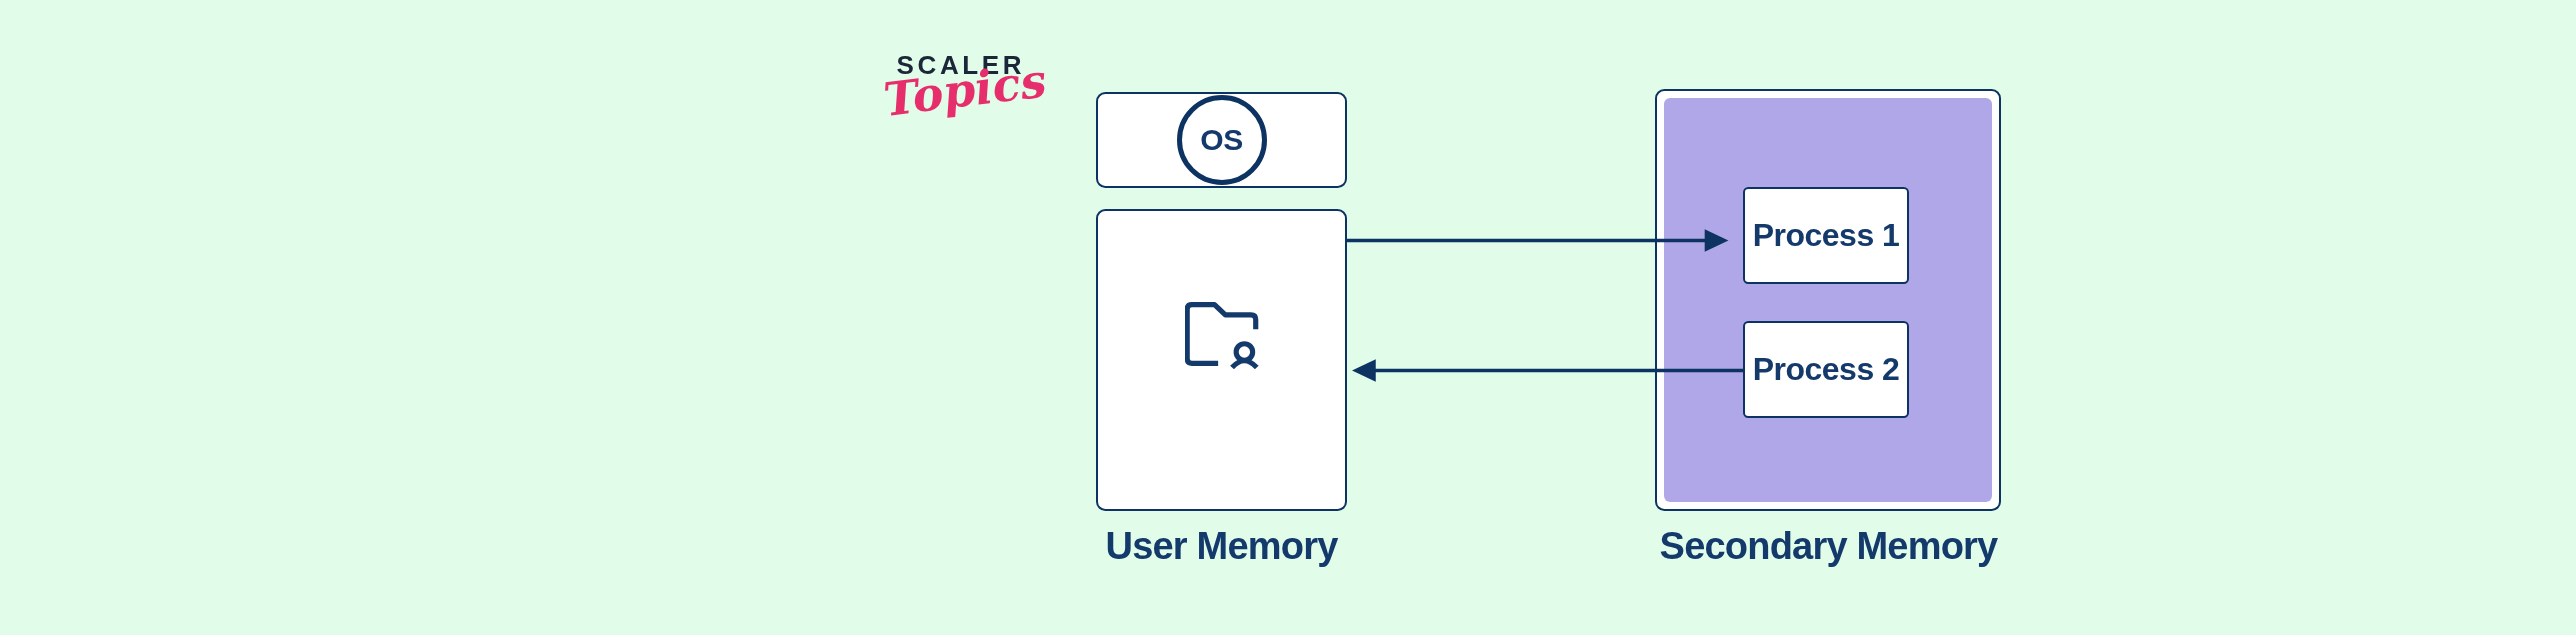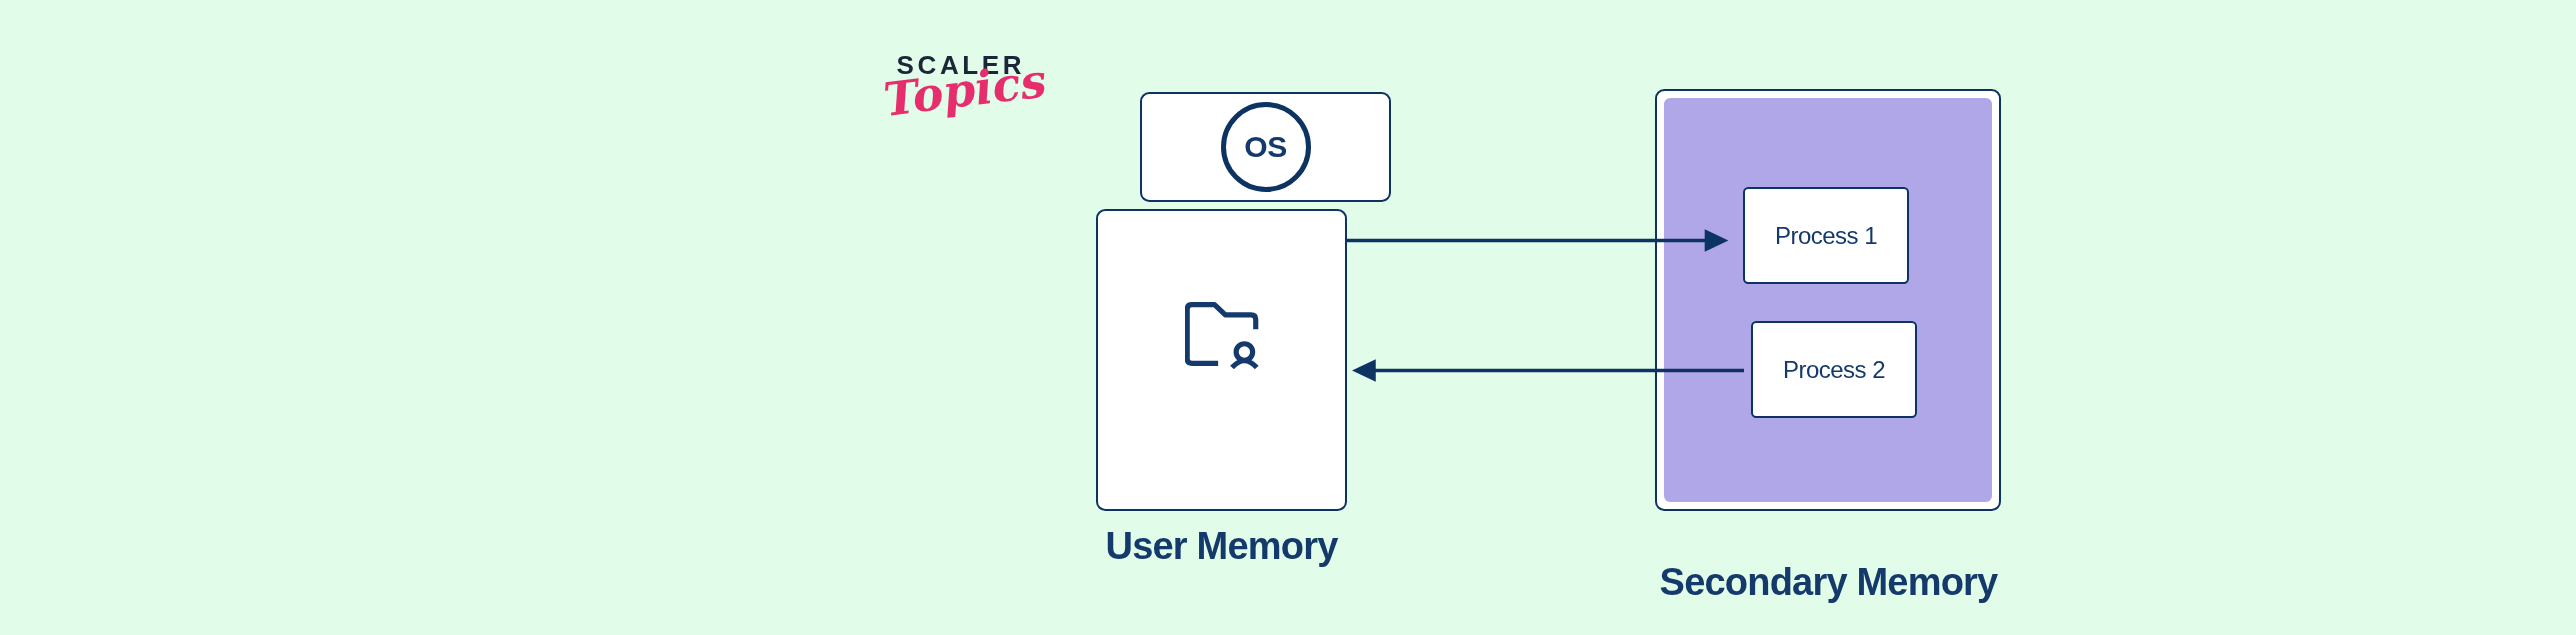--- a/index.html
+++ b/index.html
@@ -27,7 +27,7 @@
   }
 
   
-  .os-box{left:1140px;top:92px;width:251px;height:110px;display:flex;align-items:center;justify-content:center;text-align:right;}
+  .os-box{left:1096px;top:92px;width:251px;height:96px;display:flex;align-items:center;justify-content:center;text-align:right;}
   .os-circle{
     width:90px;height:90px;border:5.2px solid #0c3361;border-radius:50%;
     box-sizing:border-box;display:flex;align-items:center;justify-content:center;

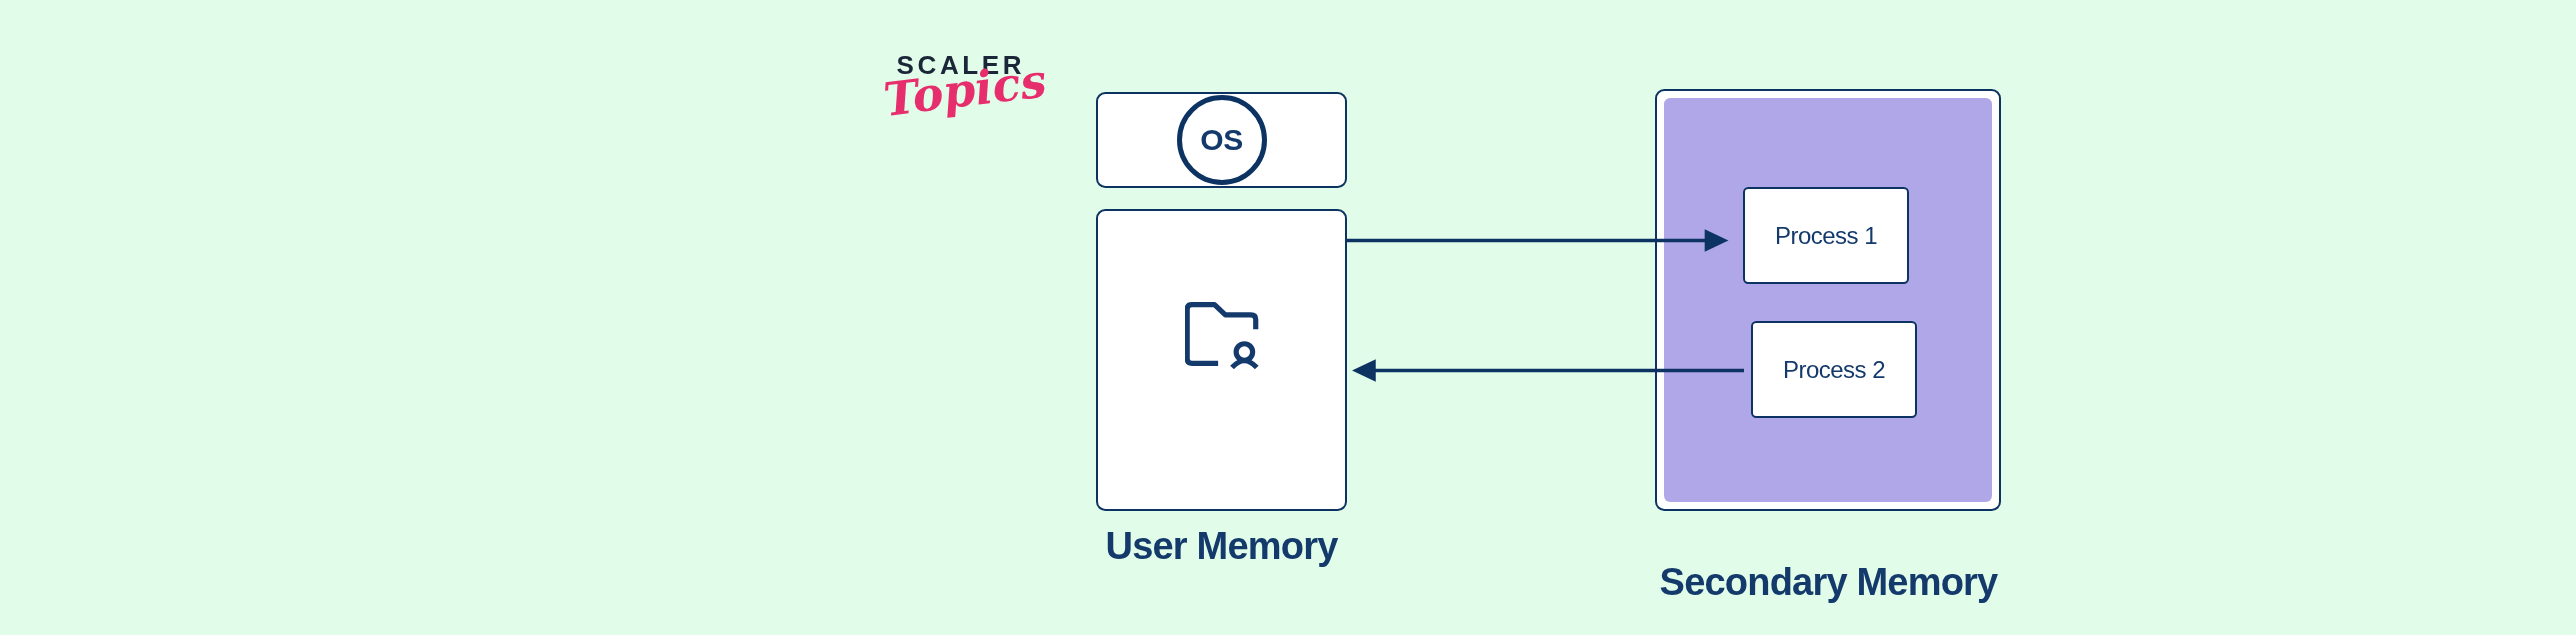--- a/index.html
+++ b/index.html
@@ -59,7 +59,7 @@
     position:absolute;left:1743px;width:166px;height:97px;
     background:#ffffff;border:2.1px solid #0c3361;border-radius:5.2px;box-sizing:border-box;
     display:flex;align-items:center;justify-content:center;
-    font-size:24px;font-weight:400;color:#143a6c;letter-spacing:-0.5px;
+    font-size:32px;font-weight:700;color:#143a6c;letter-spacing:-0.5px;
   }
   .process-1{top:187px;}
   .process-2{top:321px;margin-left:8px;}

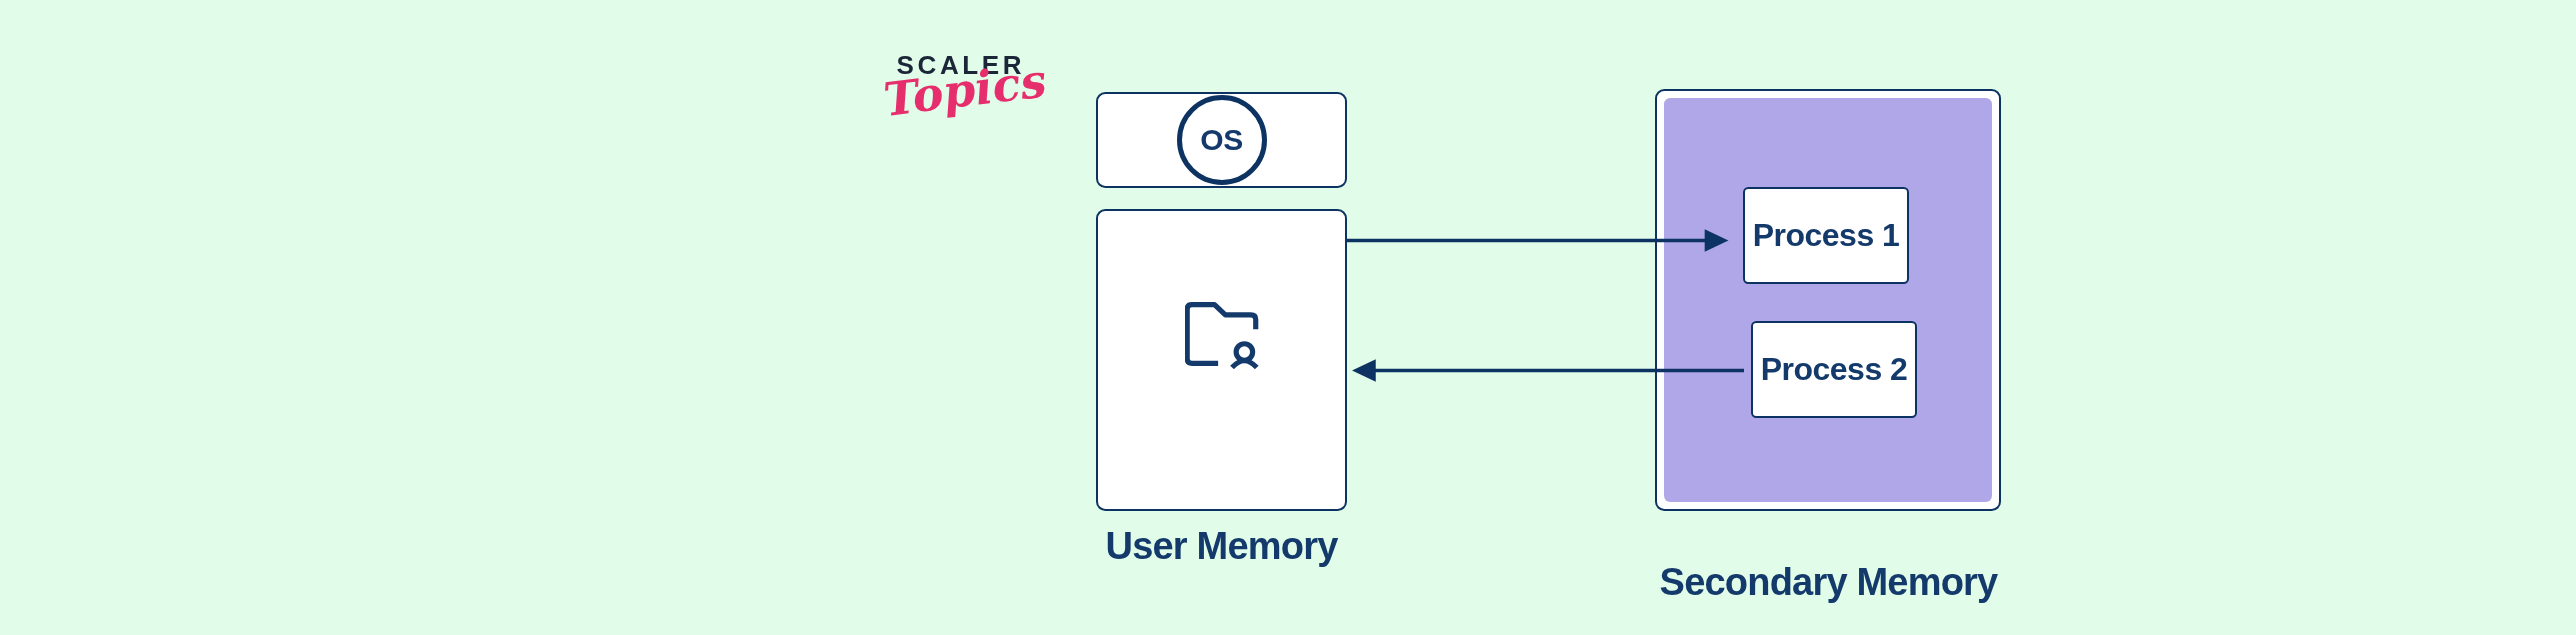--- a/index.html
+++ b/index.html
@@ -62,7 +62,7 @@
     font-size:32px;font-weight:700;color:#143a6c;letter-spacing:-0.5px;
   }
   .process-1{top:187px;}
-  .process-2{top:321px;margin-left:8px;}
+  .process-2{top:321px;}
 
   
   .arrow-svg{position:absolute;z-index:5;}

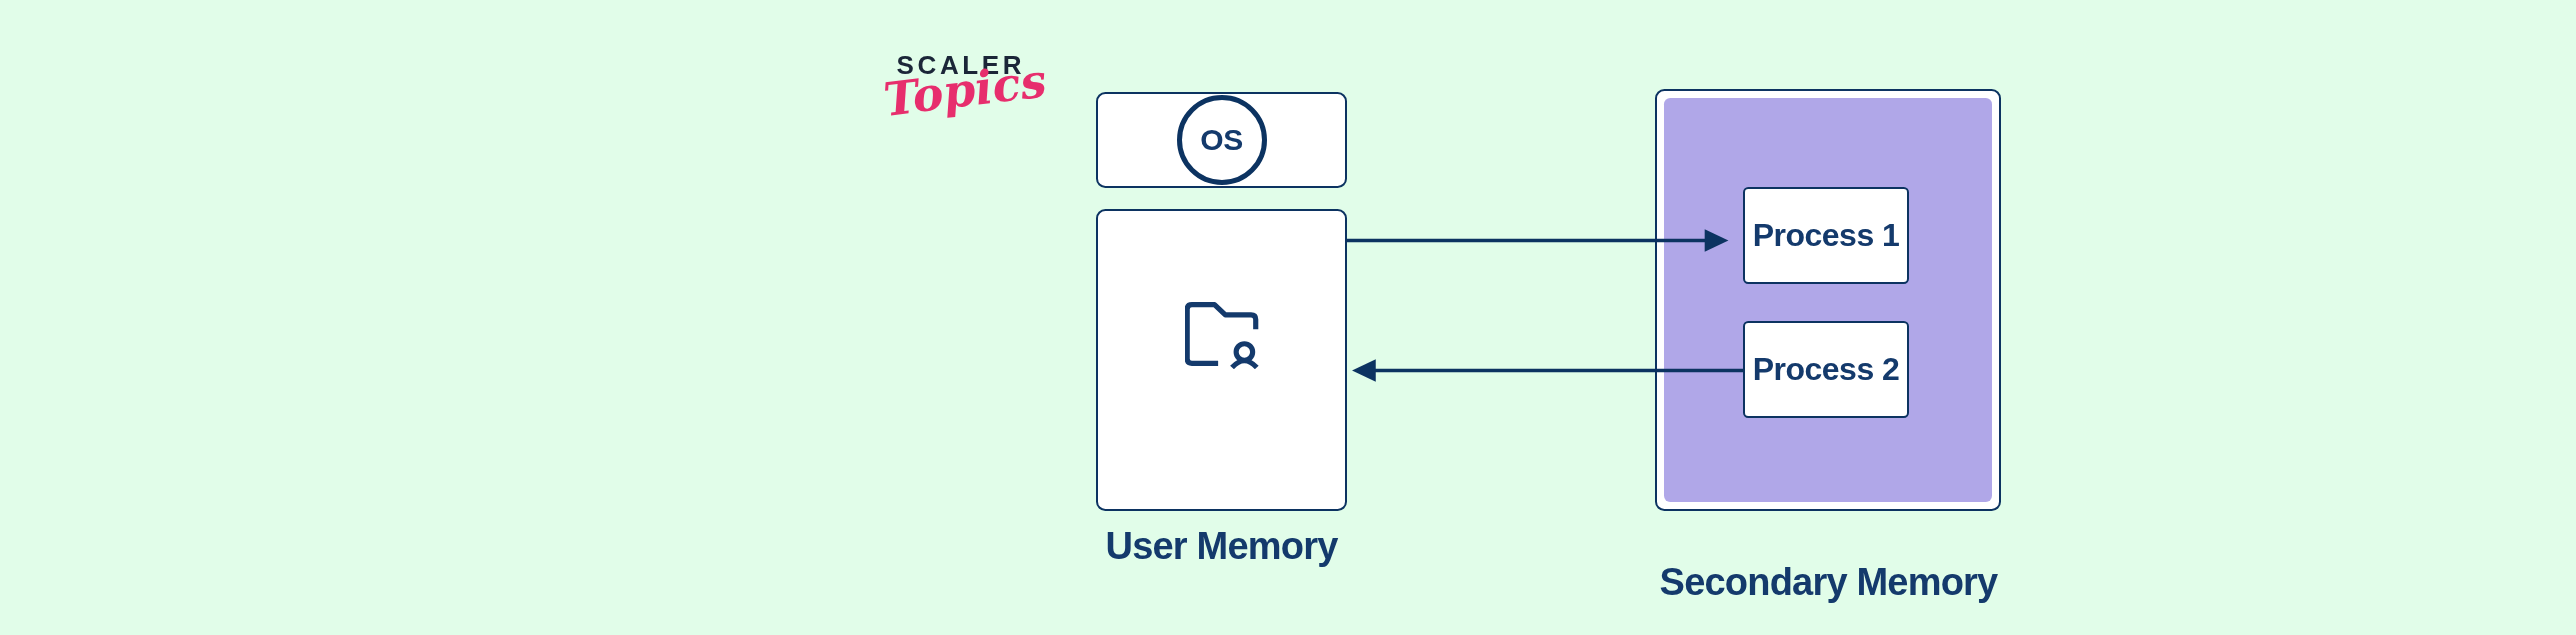--- a/index.html
+++ b/index.html
@@ -47,7 +47,7 @@
     font-size:38px;line-height:1;font-weight:700;color:#143a6c;letter-spacing:-0.8px;
   }
   .main-memory-label{left:1044px;width:355px;}
-  .secondary-memory-label{left:1640px;width:377px;margin-top:36px;}
+  .secondary-memory-label{left:1640px;width:377px;}
 
   
   .secondary-box{left:1655px;top:89px;width:346px;height:422px;}

